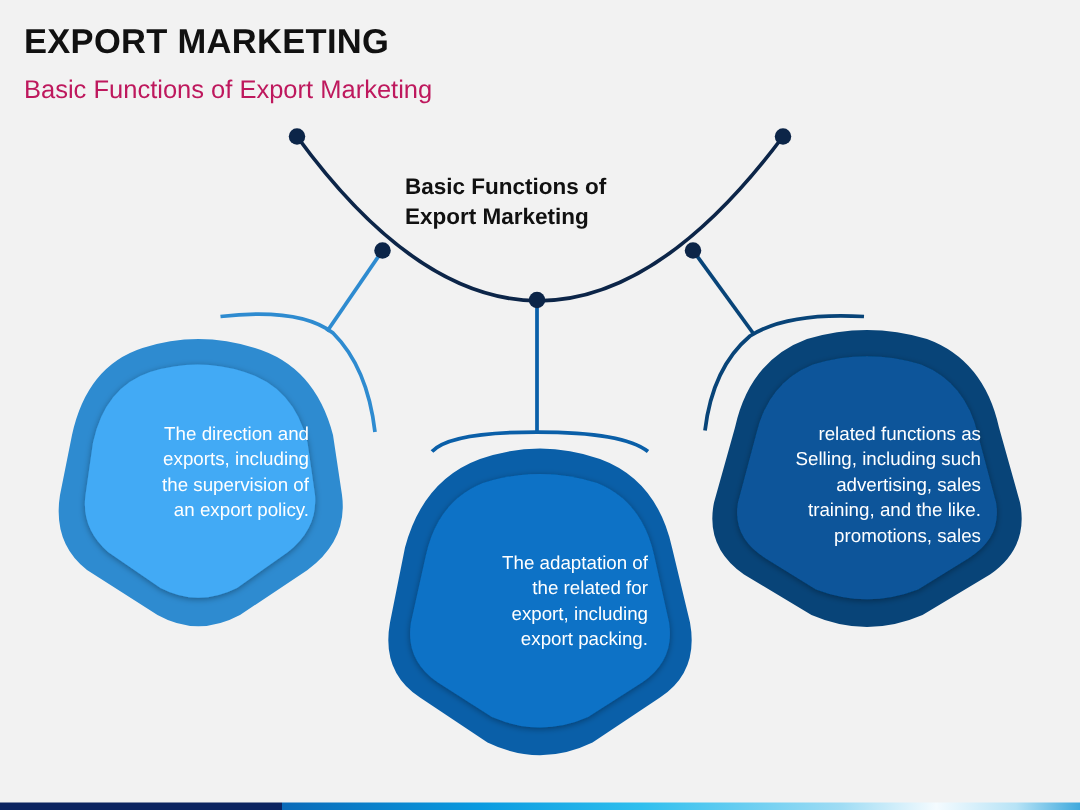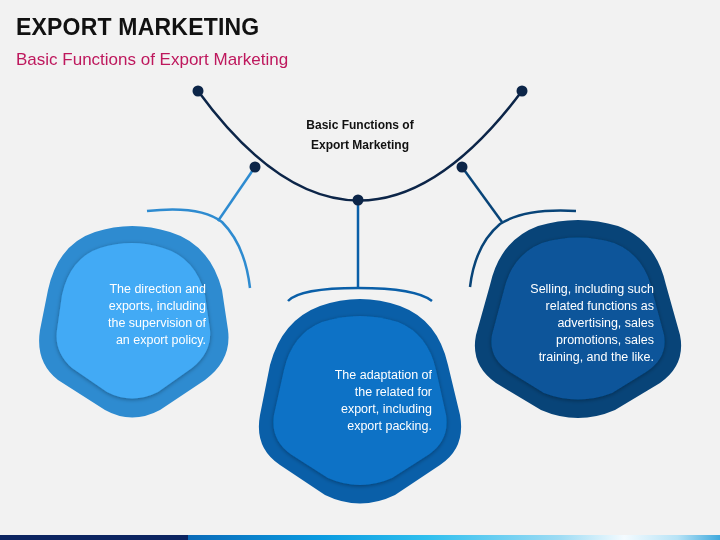--- a/index.html
+++ b/index.html
@@ -7,7 +7,7 @@
   .title { position: absolute; left: 16px; top: 14px; font-size: 23px; font-weight: bold; color: #111; letter-spacing: 0.2px; }
   .subtitle { position: absolute; left: 16px; top: 50px; font-size: 17px; color: #be185d; }
   svg.diagram { position: absolute; left: 0; top: 0; }
-  .center-label { position: absolute; left: 270px; top: 115px; width: 180px; text-align: center; font-size: 12px; font-weight: bold; color: #111; line-height: 20px; }
+  .center-label { position: absolute; left: 270px; top: 115px; width: 180px; text-align: left; font-size: 15px; font-weight: bold; color: #111; line-height: 20px; }
   .box-text { position: absolute; text-align: right; color: #ffffff; font-size: 12.5px; line-height: 17px; }
   .footer-bar { position: absolute; left: 0; top: 535px; width: 720px; height: 5px; display: flex; }
   .footer-dark { width: 188px; height: 100%; background: #0c2461; }

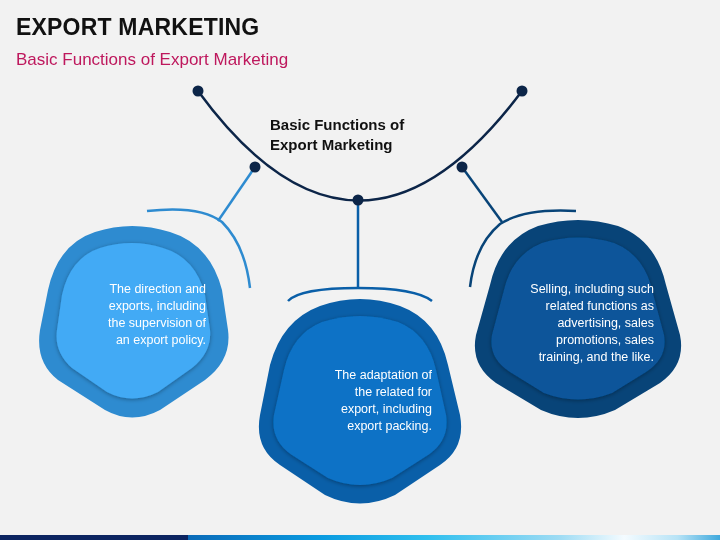--- a/index.html
+++ b/index.html
@@ -80,8 +80,8 @@
 </div>
 
 <div class="box-text" style="left:502px; top:281px; width:152px;">
+  <div>related functions as</div>
   <div>Selling, including such</div>
-  <div>related functions as</div>
   <div>advertising, sales</div>
   <div>promotions, sales</div>
   <div>training, and the like.</div>

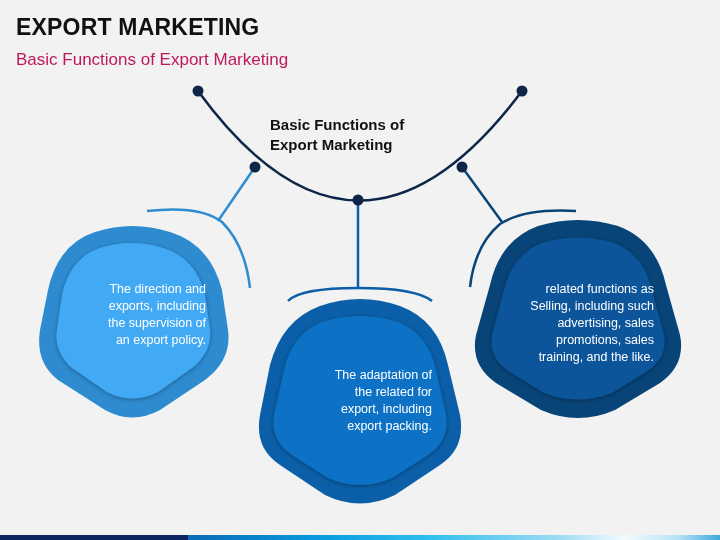--- a/index.html
+++ b/index.html
@@ -83,8 +83,8 @@
   <div>related functions as</div>
   <div>Selling, including such</div>
   <div>advertising, sales</div>
+  <div>training, and the like.</div>
   <div>promotions, sales</div>
-  <div>training, and the like.</div>
 </div>
 
 <div class="footer-bar">

